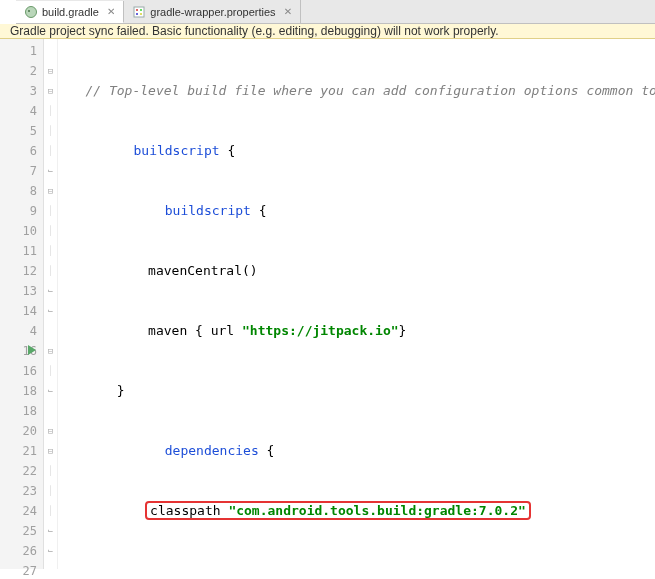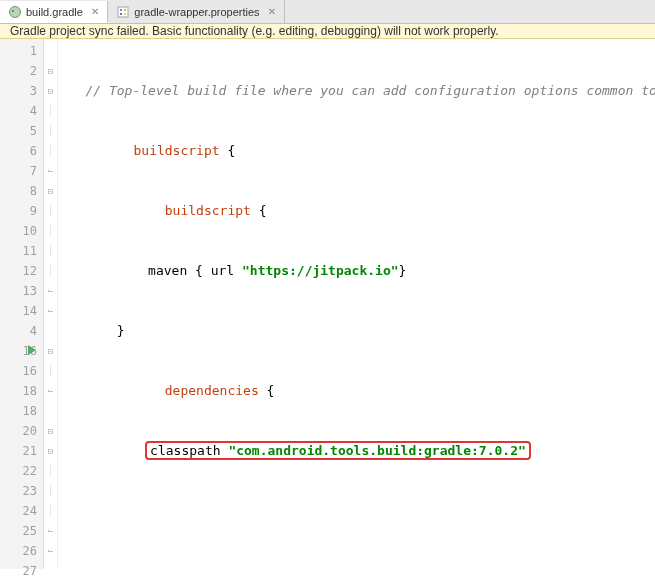--- a/index.html
+++ b/index.html
@@ -16,6 +16,7 @@
   background: #e8e8e8;
   border-bottom: 1px solid #c0c0c0;
   height: 24px;
+  margin-left: 16px;
 }
 .tab {
   display: flex;

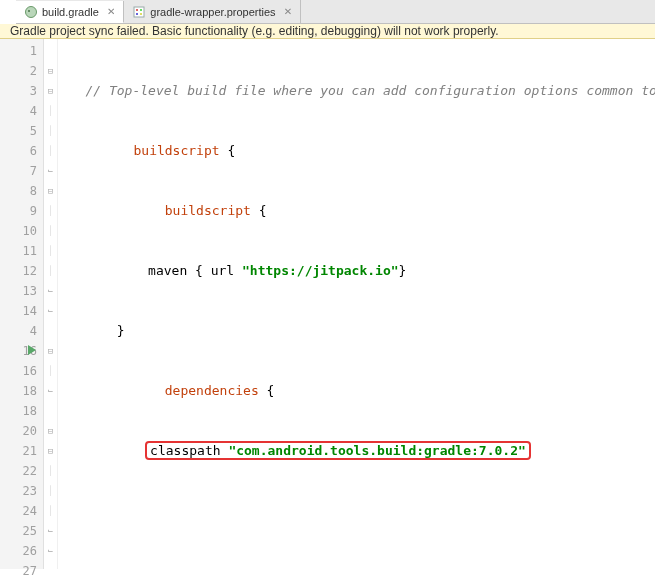--- a/index.html
+++ b/index.html
@@ -132,7 +132,7 @@
 }
 .c-comment { color: #808080; font-style: italic; }
 .c-string { color: #008600; font-weight: bold; }
-.c-ident { color: #c2410c; padding-left: 48px; }
+.c-ident { color: #1d4ed8; padding-left: 48px; }
 .highlight-red {
   border: 2px solid #e53333;
   border-radius: 4px;

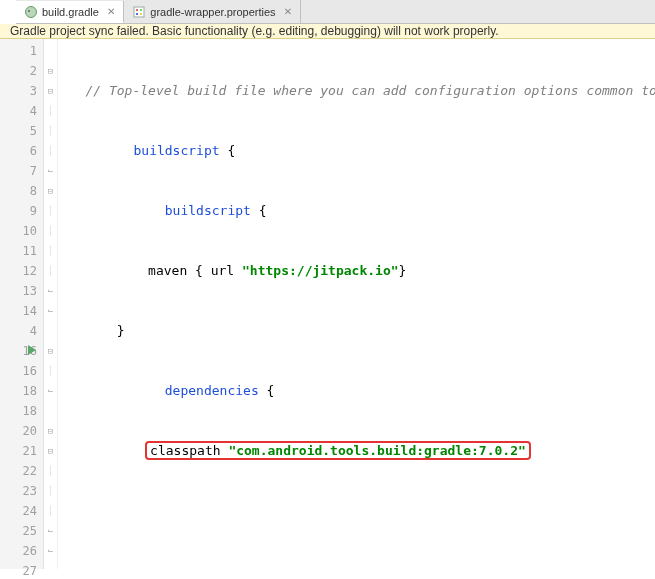--- a/index.html
+++ b/index.html
@@ -238,6 +238,7 @@
     <div class="code-line">   <span class="c-comment">// Top-level build file where you can add configuration options common to all sub-pro</span></div>
     <div class="code-line">   <span class="c-ident">buildscript</span><span> {</span></div>
     <div class="code-line">       <span class="c-ident">buildscript</span><span> {</span></div>
+    <div class="code-line">           <span>mavenCentral()</span></div>
     <div class="code-line">           <span>maven { url </span><span class="c-string">"https://jitpack.io"</span><span>}</span></div>
     <div class="code-line">       <span>}</span></div>
     <div class="code-line">       <span class="c-ident">dependencies</span><span> {</span></div>

